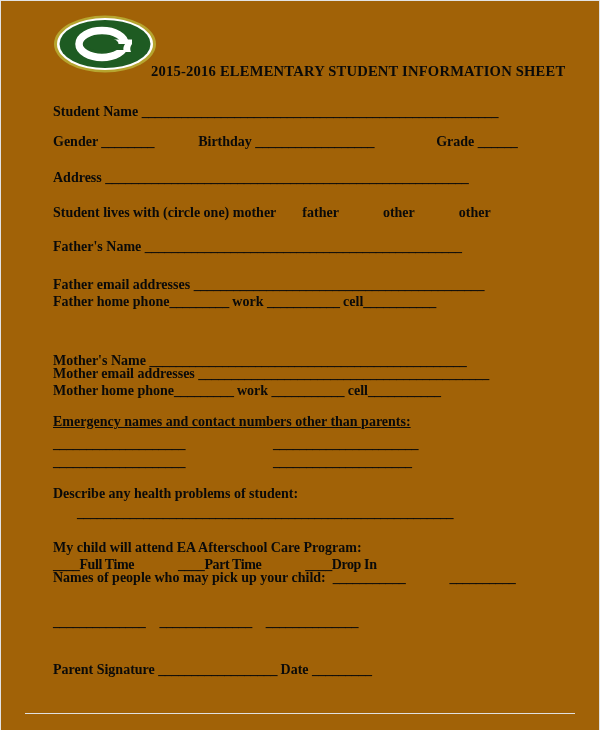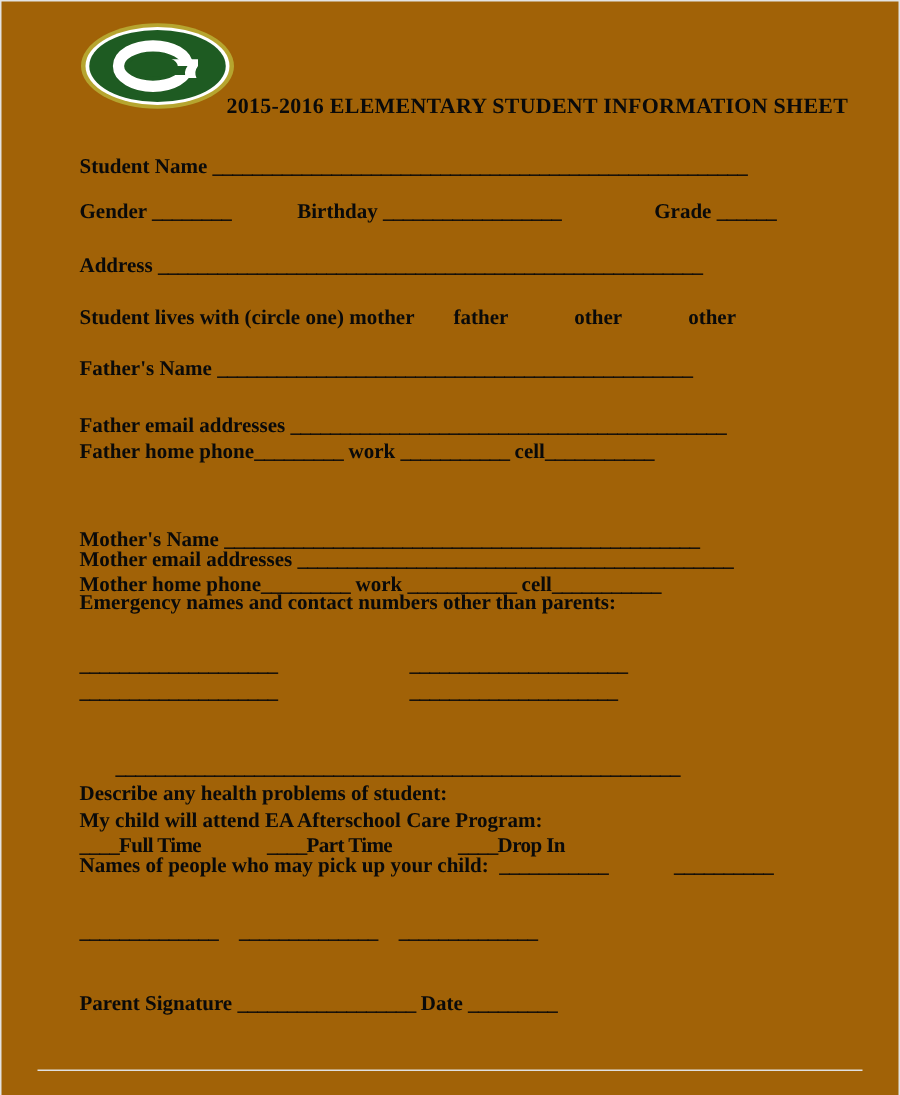--- a/index.html
+++ b/index.html
@@ -130,7 +130,7 @@
 
     <div class="row" style="top:381px;"><span>Mother home phone</span><span class="fill">_________</span><span> work </span><span class="fill">___________</span><span> cell</span><span class="fill">___________</span></div>
 
-    <div class="row" style="top:393px;"><span>Emergency names and contact numbers other than parents:</span></div>
+    <div class="row" style="top:412px;text-decoration:underline;"><span>Emergency names and contact numbers other than parents:</span></div>
     <div class="row" style="top:434px;"><span class="blankline">____________________</span><span class="gap-xl"></span><span class="gap-md"></span><span class="blankline">______________________</span></div>
     <div class="row" style="top:452px;"><span class="blankline">____________________</span><span class="gap-xl"></span><span class="gap-md"></span><span class="blankline">_____________________</span></div>
 

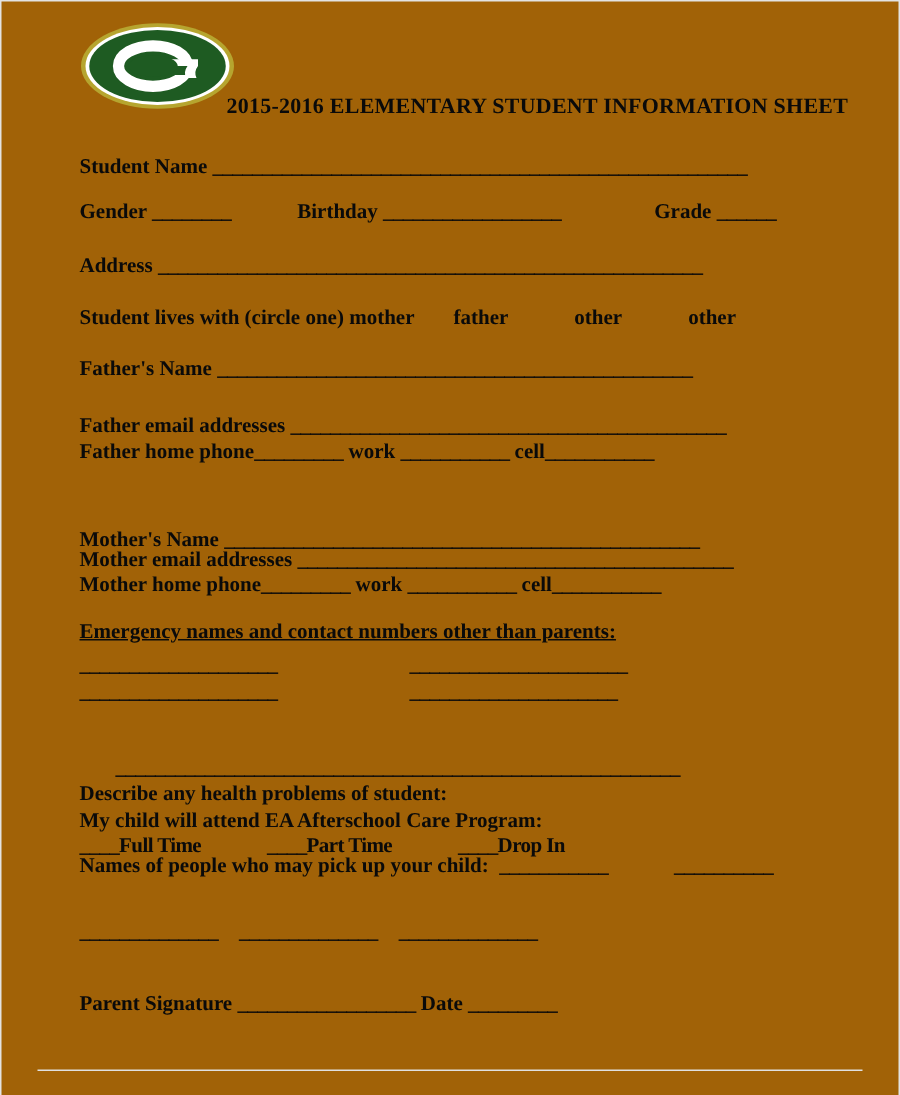--- a/index.html
+++ b/index.html
@@ -134,7 +134,7 @@
     <div class="row" style="top:434px;"><span class="blankline">____________________</span><span class="gap-xl"></span><span class="gap-md"></span><span class="blankline">______________________</span></div>
     <div class="row" style="top:452px;"><span class="blankline">____________________</span><span class="gap-xl"></span><span class="gap-md"></span><span class="blankline">_____________________</span></div>
 
-    <div class="row" style="top:484px;margin-top:36px;"><span>Describe any health problems of student:</span></div>
+    <div class="row" style="top:484px;"><span>Describe any health problems of student:</span></div>
     <div class="row" style="top:503px;margin-left:24px;"><span class="fill">_________________________________________________________</span></div>
 
     <div class="row" style="top:538px;"><span>My child will attend EA Afterschool Care Program:</span></div>

